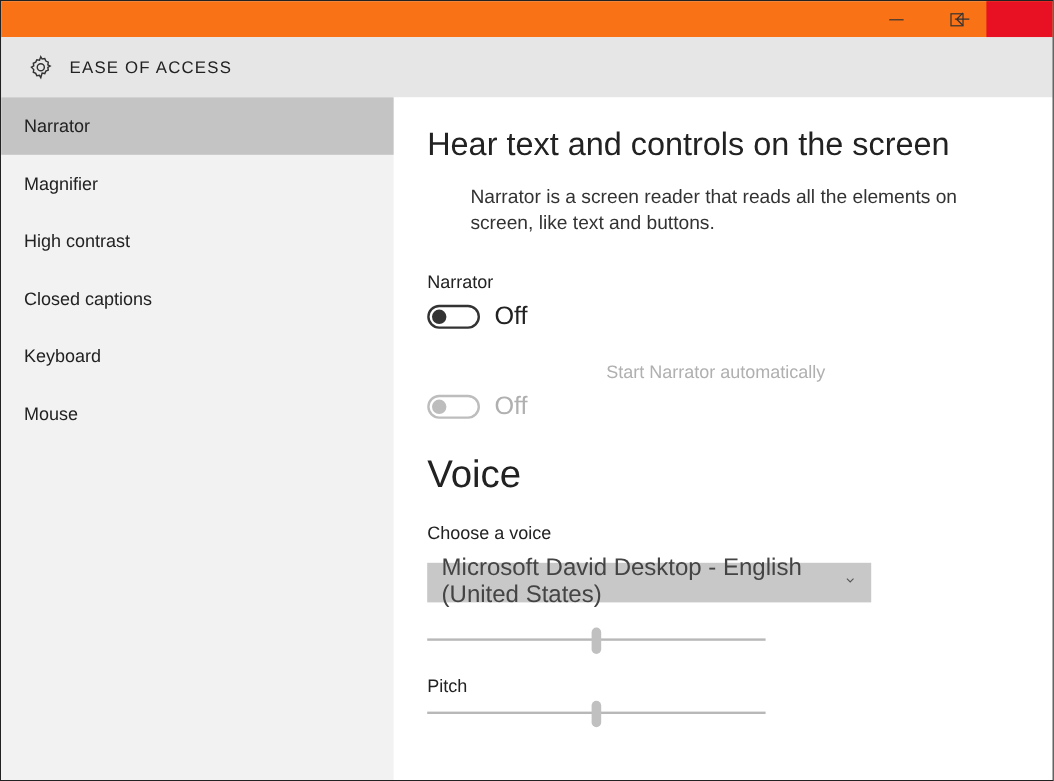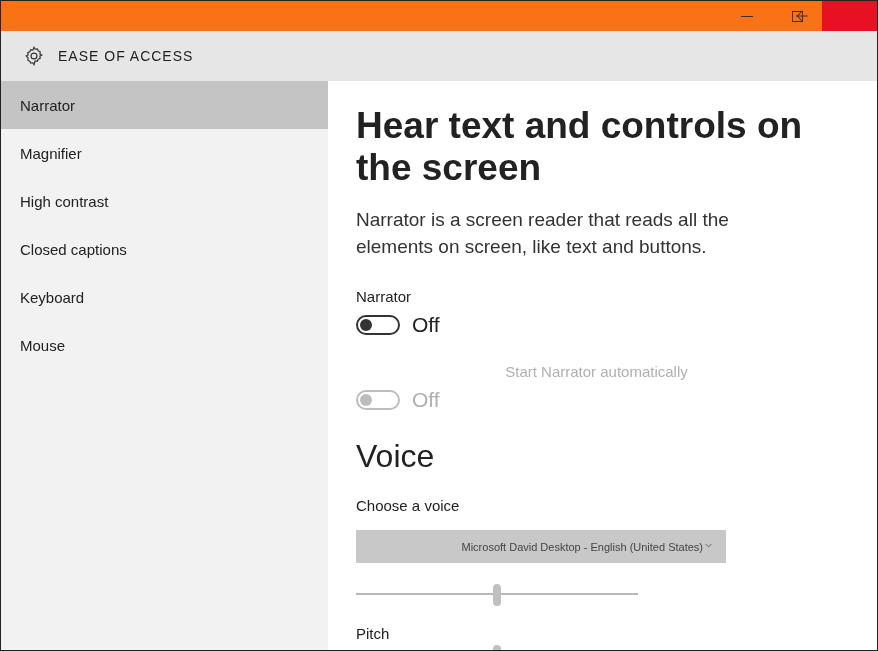--- a/index.html
+++ b/index.html
@@ -71,7 +71,7 @@
     flex: 1; padding: 24px 40px 0 28px; overflow: hidden;
     color: #222;
   }
-  h1.section { font-size: 37px; font-weight: 700; margin-bottom: 18px; }
+  h1.section { font-size: 27px; font-weight: 400; margin-bottom: 18px; }
   .desc { font-size: 19px; line-height: 1.4; color: #333; max-width: 440px; margin-bottom: 28px; }
 
   .setting-label { font-size: 15px; margin-bottom: 8px; }

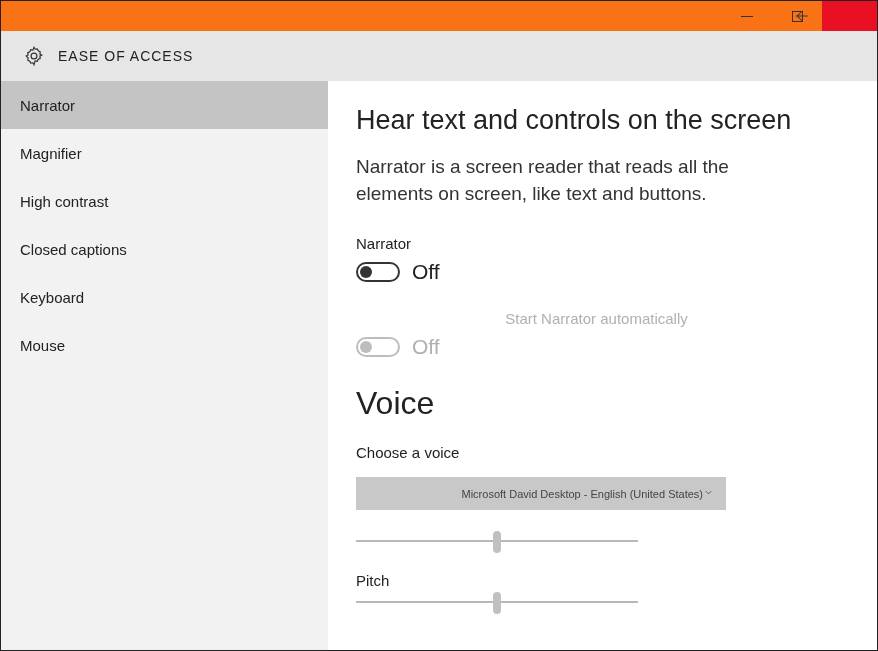--- a/index.html
+++ b/index.html
@@ -72,7 +72,7 @@
     color: #222;
   }
   h1.section { font-size: 27px; font-weight: 400; margin-bottom: 18px; }
-  .desc { font-size: 19px; line-height: 1.4; color: #333; max-width: 440px; margin-bottom: 28px; }
+  .desc { font-size: 16px; line-height: 1.4; color: #333; max-width: 440px; margin-bottom: 28px; margin-left: 36px; }
 
   .setting-label { font-size: 15px; margin-bottom: 8px; }
   .setting-label.disabled { color: #b0b0b0; text-align: center; }

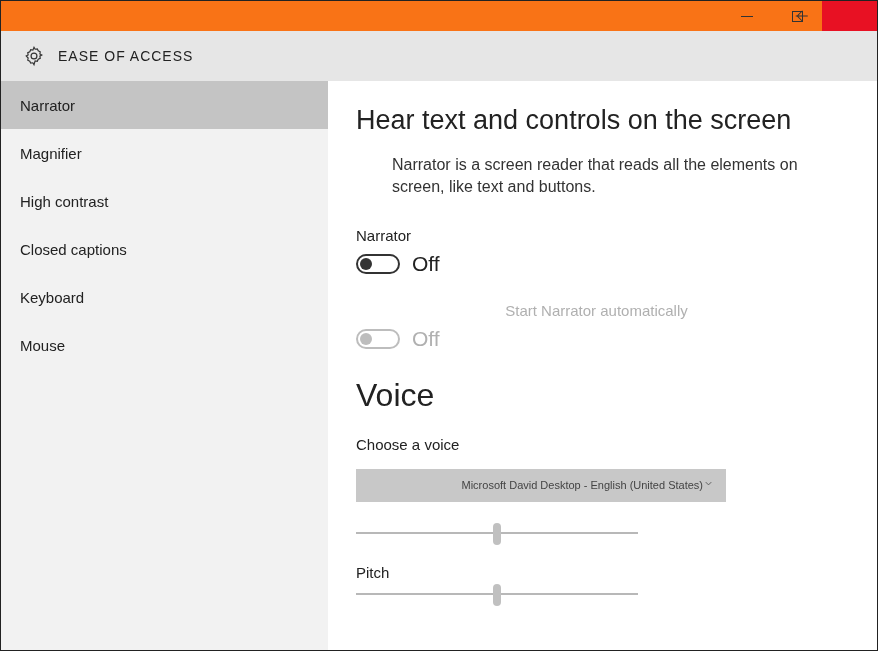--- a/index.html
+++ b/index.html
@@ -97,7 +97,7 @@
     width: 370px; height: 33px;
     background: #c8c8c8;
     display: flex; align-items: center; justify-content: flex-end;
-    padding: 0 12px; font-size: 11px; color: #444;
+    padding: 0 12px; font-size: 20px; color: #444;
   }
   .dropdown .chev { color: #666; font-size: 12px; }
 

